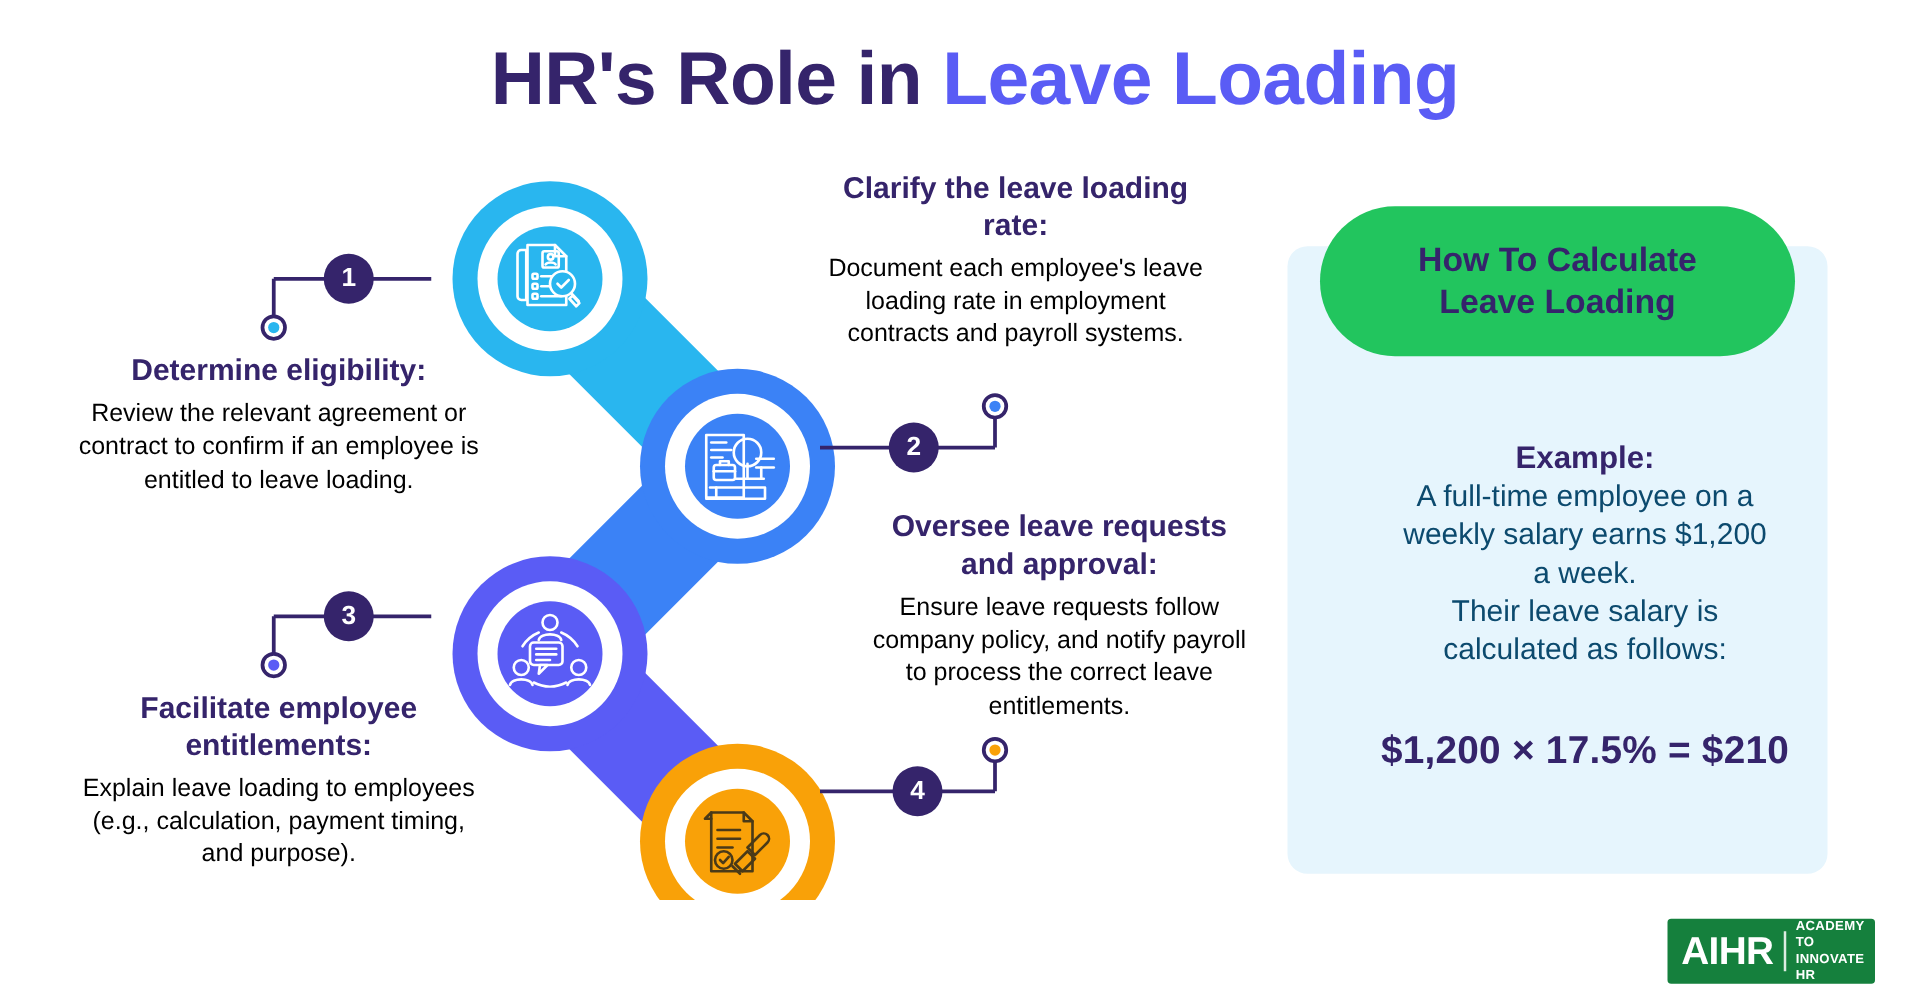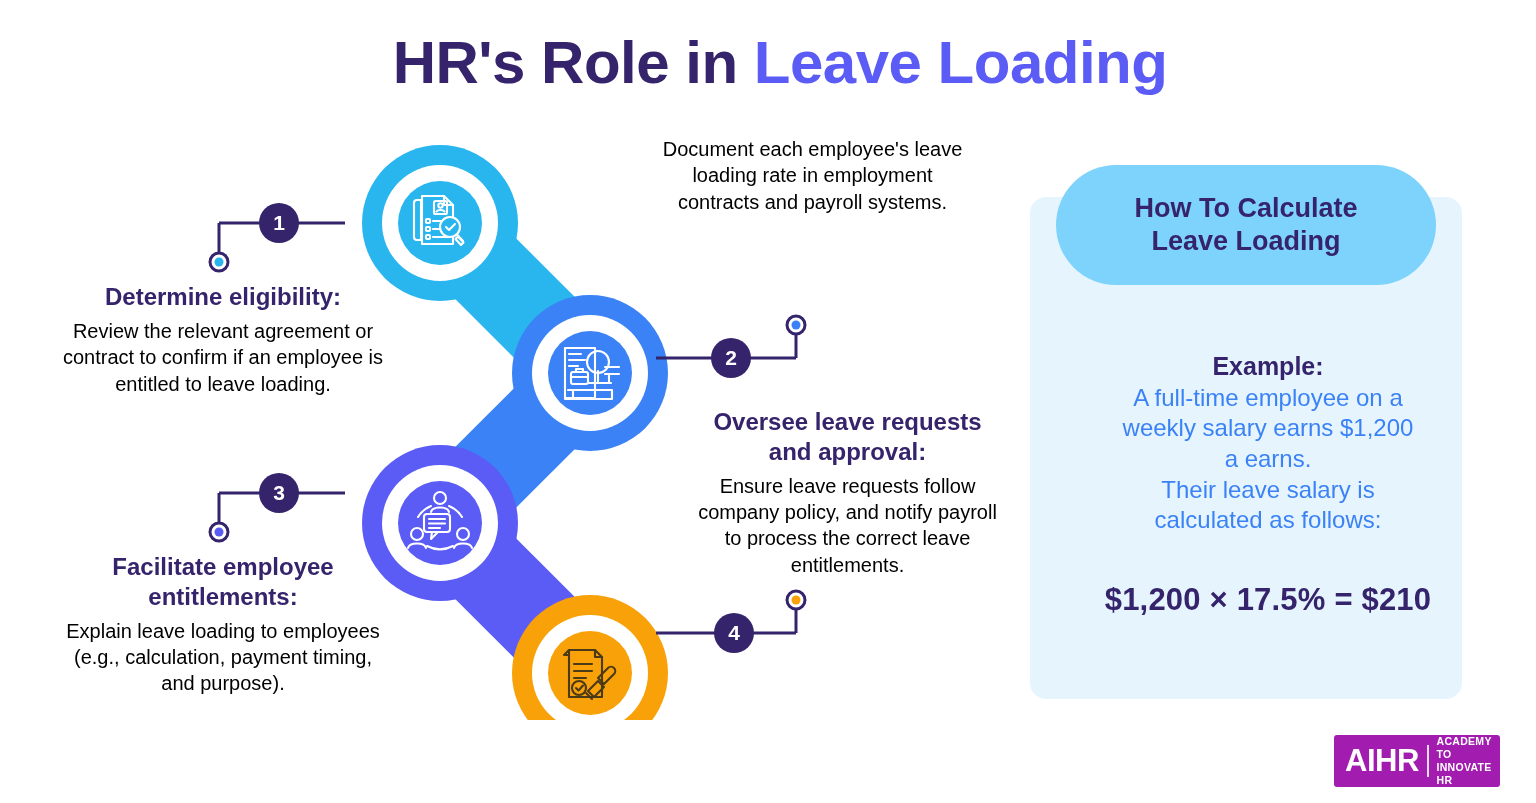--- a/index.html
+++ b/index.html
@@ -251,6 +251,7 @@
   </div>
 
   <div class="step-text" id="text-2">
+    <div class="step-head">Clarify the leave loading rate:</div>
     <div class="step-body">Document each employee's leave loading rate in employment contracts and payroll systems.</div>
   </div>
 

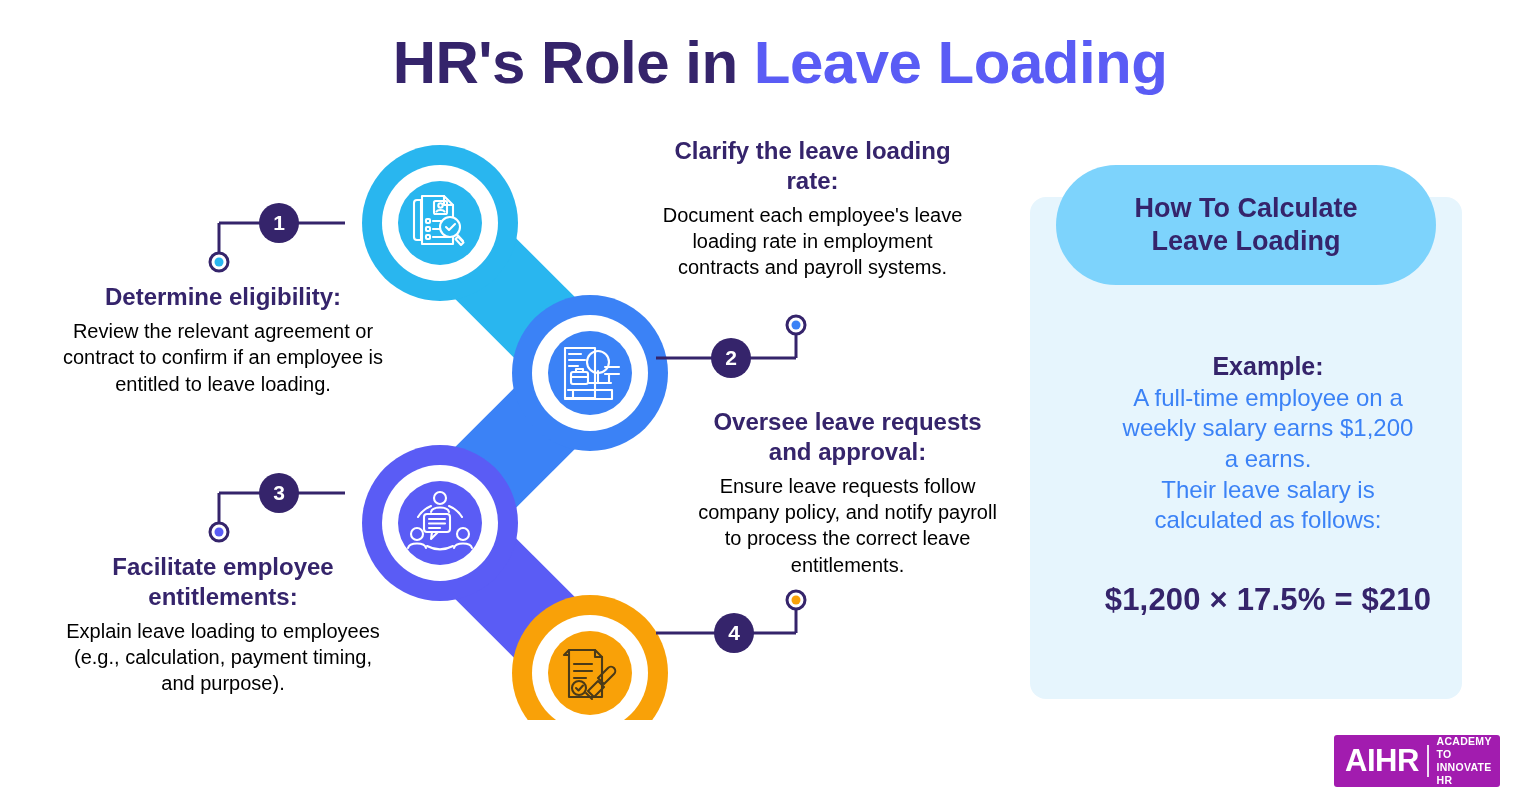--- a/index.html
+++ b/index.html
@@ -54,7 +54,7 @@
   #right-pill {
     position: absolute; left: 1056px; top: 165px;
     width: 380px; height: 120px;
-    background: #7dd3fc; border-radius: 60px;
+    background: #22c55e; border-radius: 60px;
     display: flex; align-items: center; justify-content: center;
   }
   #right-pill .pill-text {

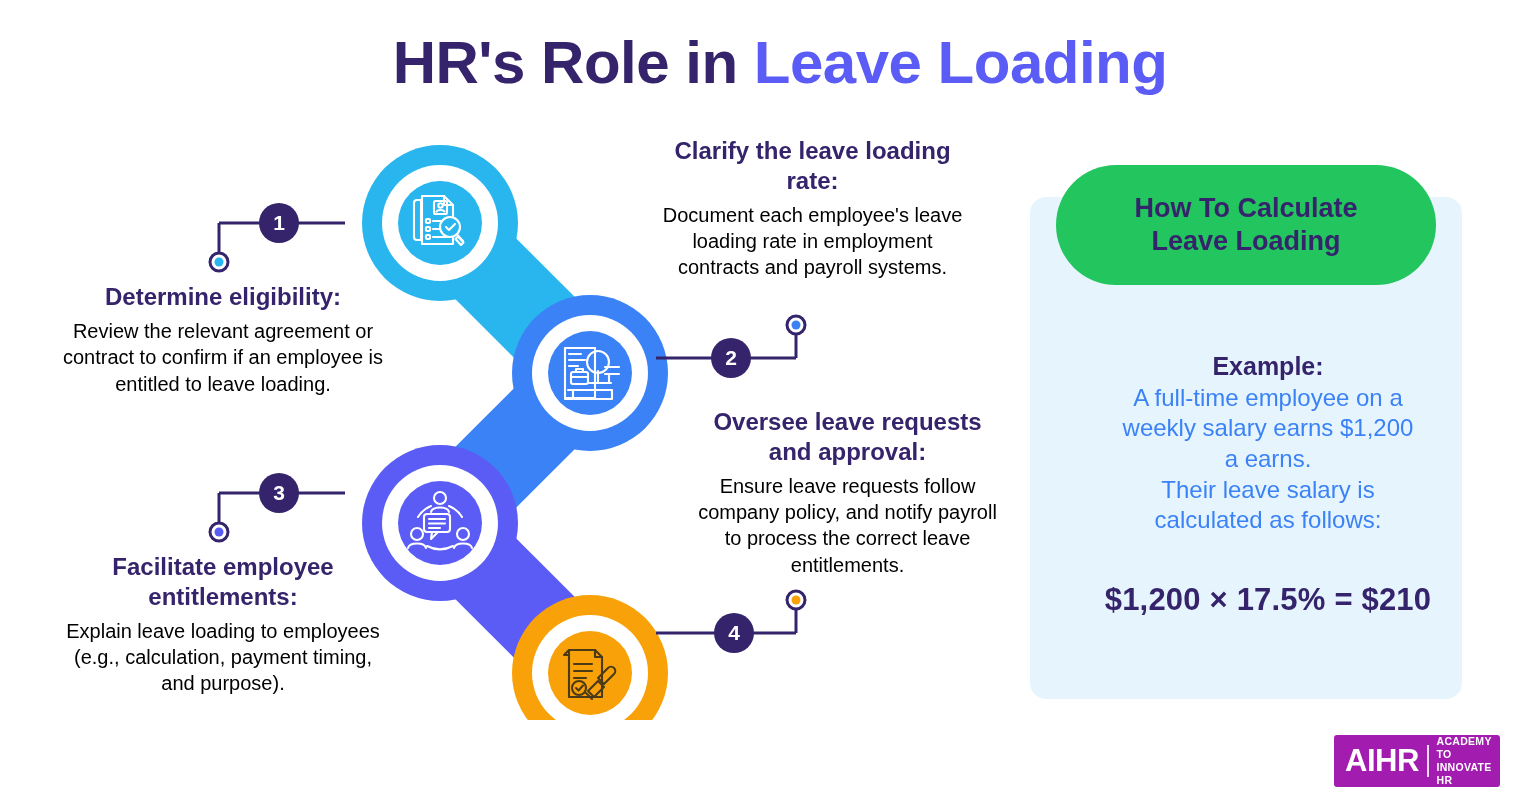--- a/index.html
+++ b/index.html
@@ -66,7 +66,7 @@
     text-align: center; color: #3b2f7f;
   }
   .ex-head { font-size: 25px; font-weight: 700; color: #35246b; line-height: 1.3; }
-  .ex-line { font-size: 24px; line-height: 1.28; color: #3b82f6; }
+  .ex-line { font-size: 24px; line-height: 1.28; color: #0c4a6e; }
   .ex-formula {
     margin-top: 46px; font-size: 31px; font-weight: 700; color: #35246b;
     letter-spacing: 0.2px;

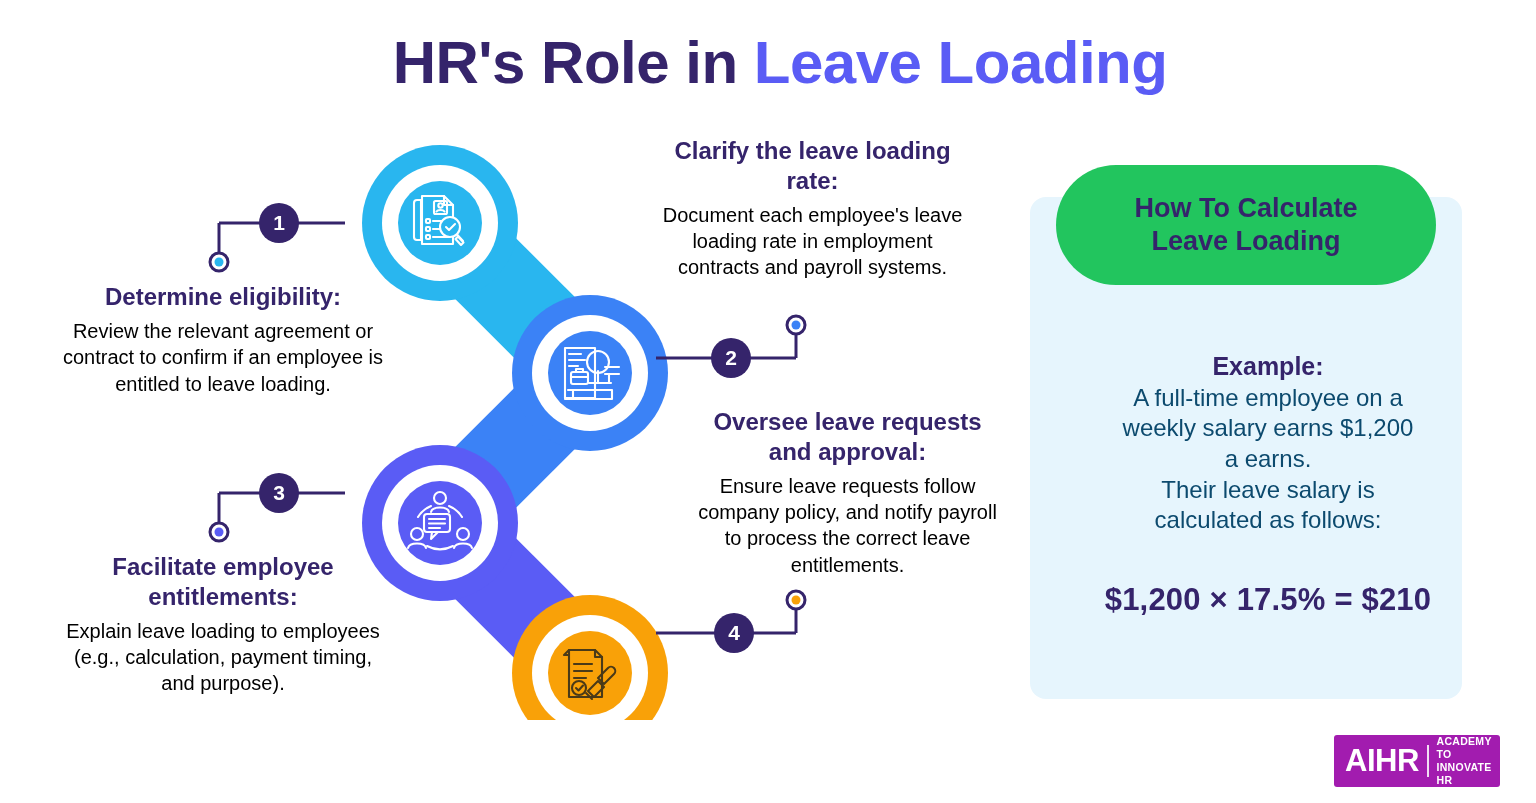--- a/index.html
+++ b/index.html
@@ -278,7 +278,7 @@
     <div class="ex-head">Example:</div>
     <div class="ex-line">A full-time employee on a</div>
     <div class="ex-line">weekly salary earns $1,200</div>
-    <div class="ex-line">a earns.</div>
+    <div class="ex-line">a week.</div>
     <div class="ex-line">Their leave salary is</div>
     <div class="ex-line">calculated as follows:</div>
     <div class="ex-formula">$1,200 × 17.5% = $210</div>

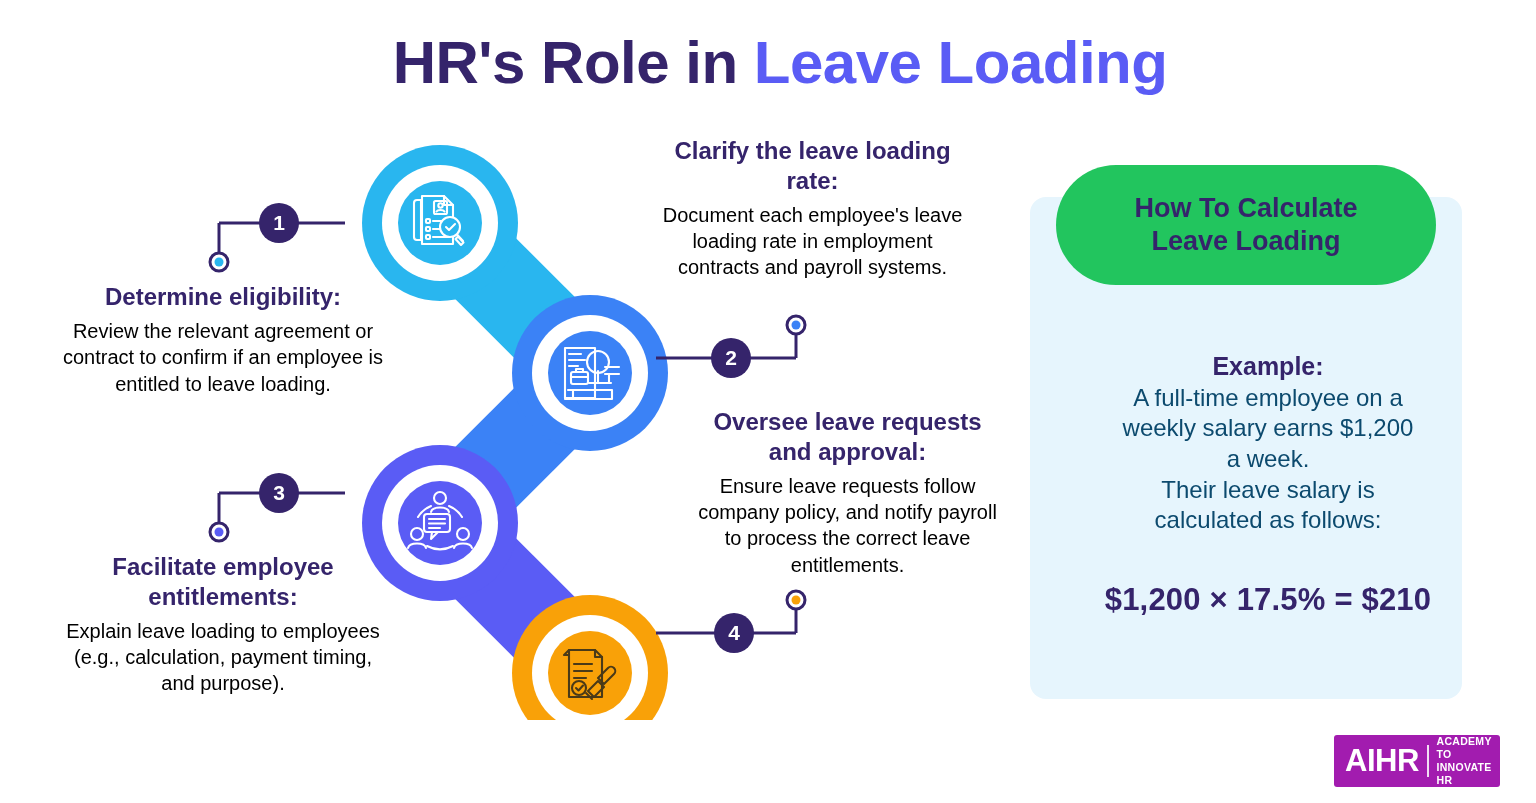--- a/index.html
+++ b/index.html
@@ -75,7 +75,7 @@
   
   #logo {
     position: absolute; left: 1334px; top: 735px;
-    width: 166px; height: 52px; background: #a21caf;
+    width: 166px; height: 52px; background: #15803d;
     border-radius: 3px;
     display: flex; align-items: center;
   }

